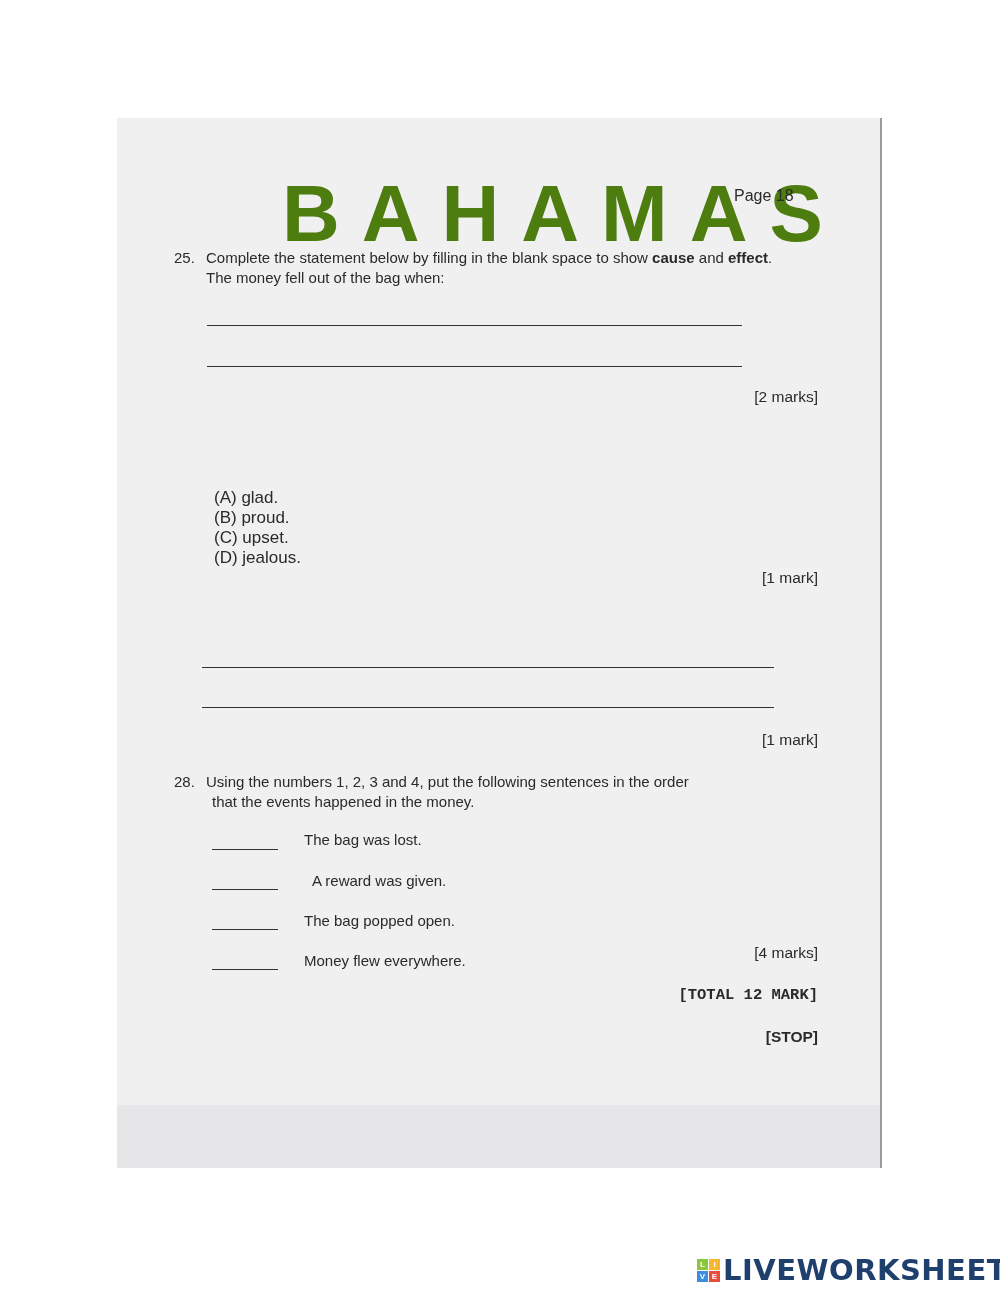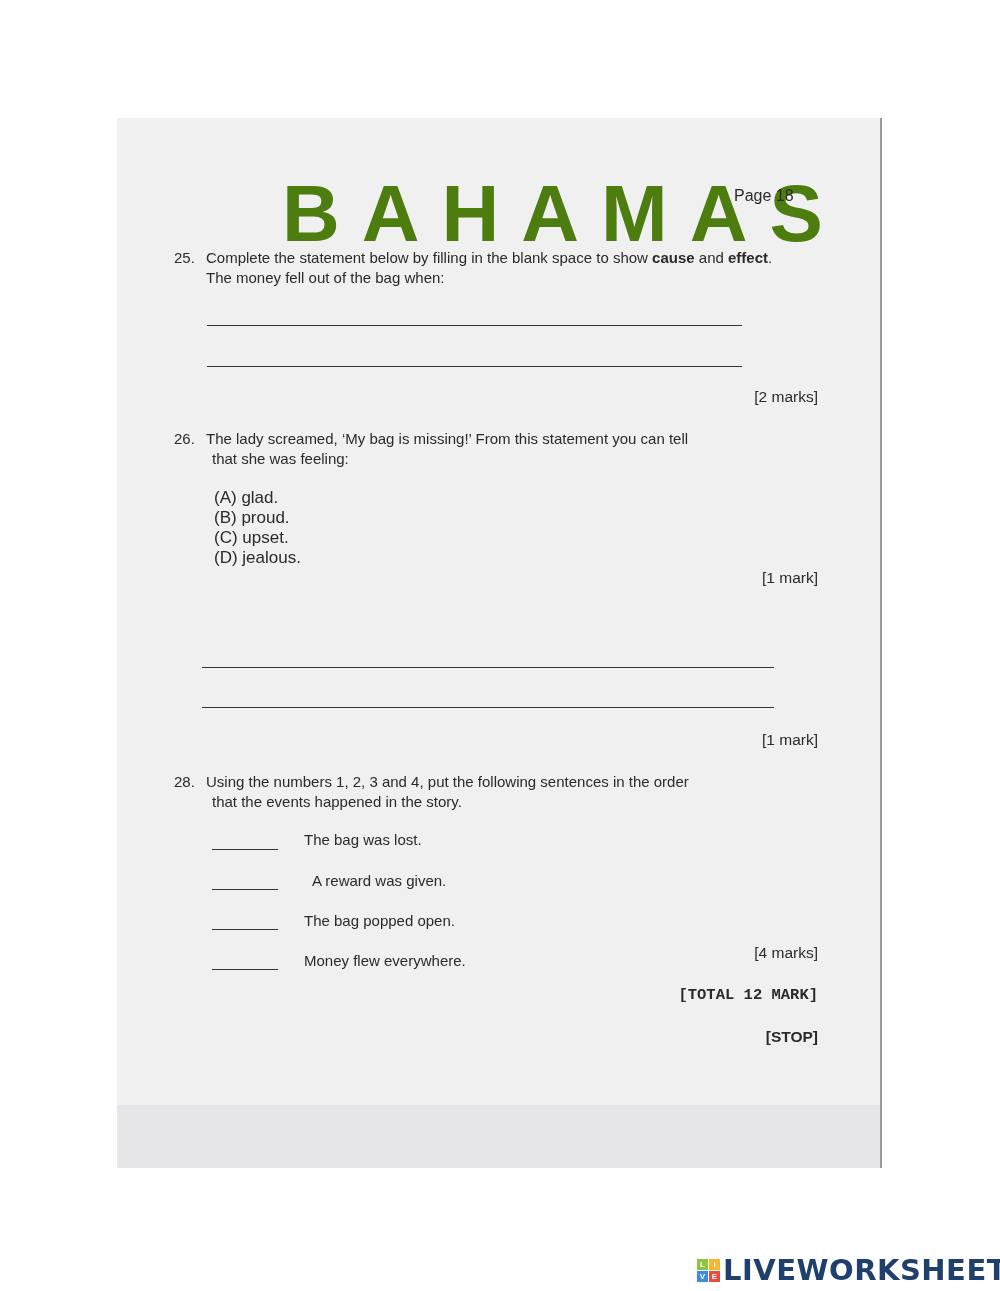--- a/index.html
+++ b/index.html
@@ -54,11 +54,6 @@
   <div class="line" style="left:90px; top:248px; width:535px;"></div>
   <div class="abs marks" style="top:270px;">[2 marks]</div>
 
-  <div class="abs q" style="left:57px; top:311px; width:640px;">
-    <span class="num">26.</span>
-    <div class="qtext">The lady screamed, ‘My bag is missing!’  From this statement you can tell</div>
-    <div class="indent">that she was feeling:</div>
-  </div>
   <div class="abs" style="left:97px; top:370px;">
     <div class="opt">(A) glad.</div>
     <div class="opt">(B) proud.</div>

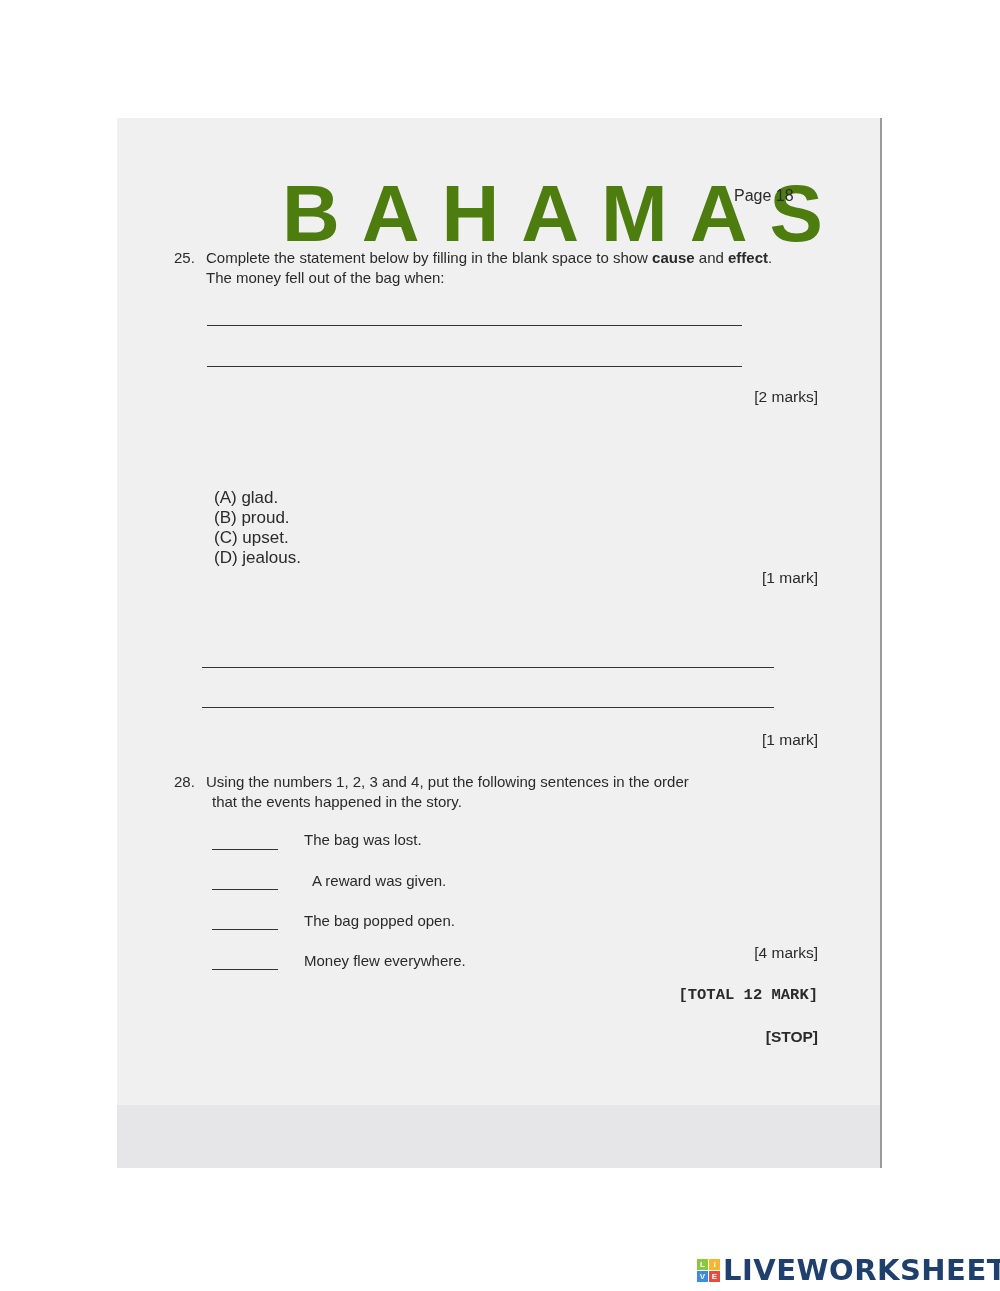--- a/index.html
+++ b/index.html
@@ -69,7 +69,7 @@
   <div class="abs q" style="left:57px; top:654px; width:640px;">
     <span class="num">28.</span>
     <div class="qtext">Using the numbers 1, 2, 3 and 4, put the following sentences in the order</div>
-    <div class="indent">that the events happened in the story.</div>
+    <div class="indent">that the events happened in the money.</div>
   </div>
 
   <div class="blank" style="top:731px;"></div>

